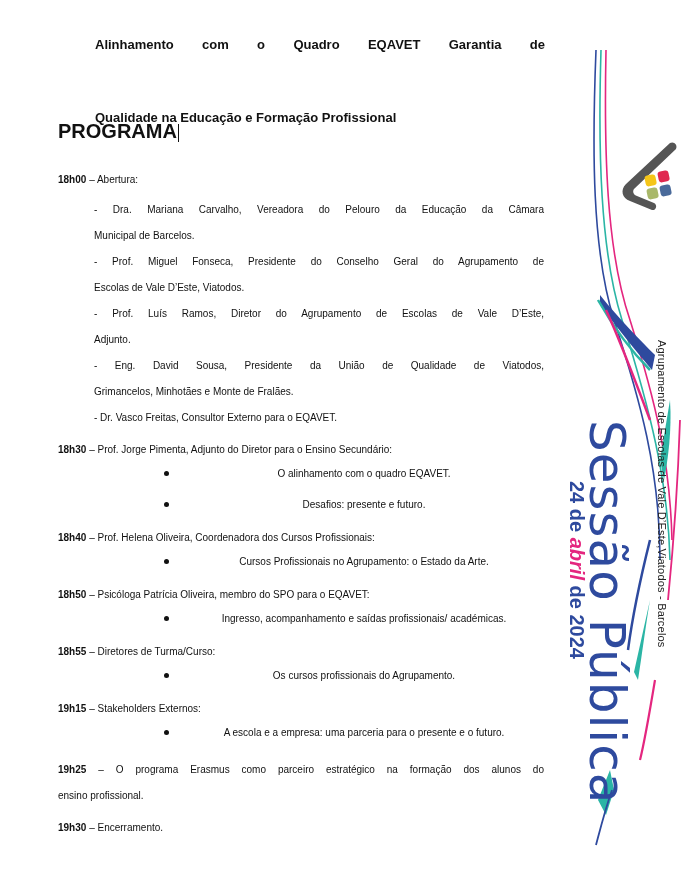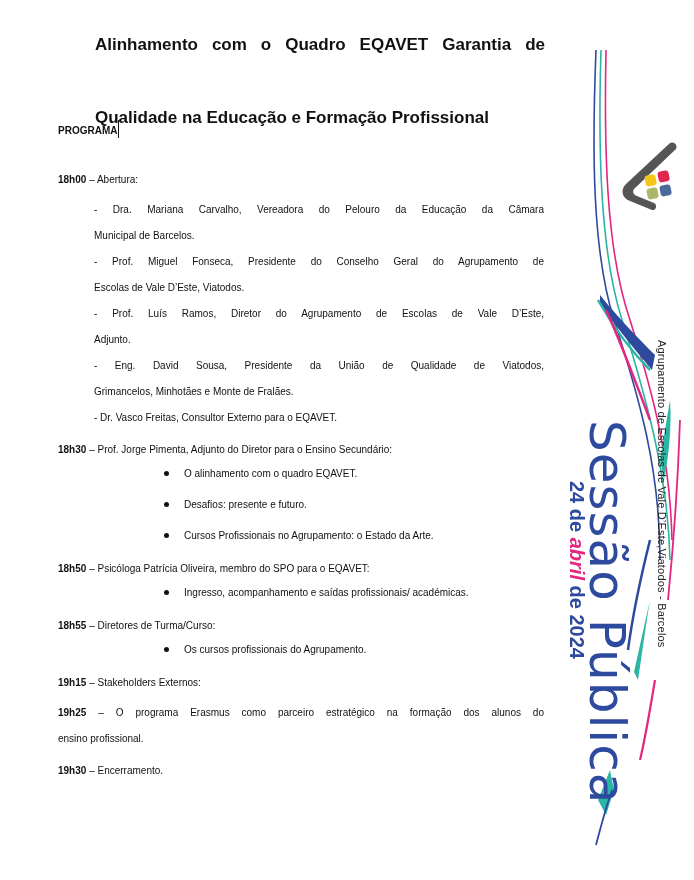--- a/index.html
+++ b/index.html
@@ -7,7 +7,7 @@
          font-family:"Liberation Sans", "DejaVu Sans", sans-serif; color:#111; }
   .page { position:absolute; left:0; top:0; width:694px; height:880px; background:#fff; }
   .title { position:absolute; left:95px; top:30px; width:450px;
-           font-weight:bold; font-size:17px; line-height:29px; text-align:justify; text-align-last:left; color:#111; }
+           font-weight:bold; font-size:13px; line-height:29px; text-align:justify; text-align-last:left; color:#111; }
   .title .l1 { display:block; text-align:justify; text-align-last:justify; }
   .title .l2 { display:block;margin-top:44px; }
   .programa { position:absolute; left:58px; top:120px; font-weight:bold; font-size:10px; }

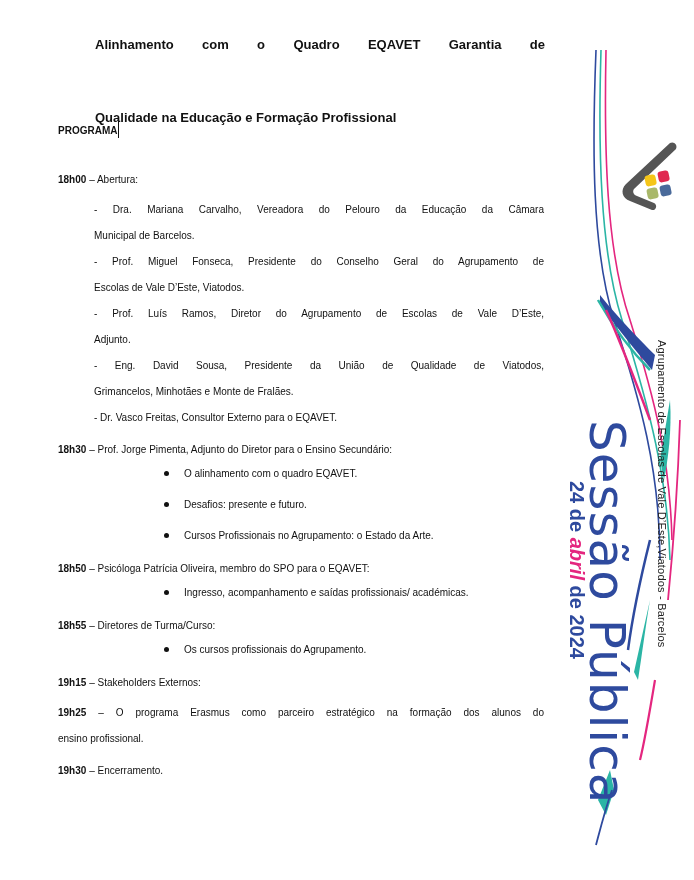--- a/index.html
+++ b/index.html
@@ -10,7 +10,7 @@
            font-weight:bold; font-size:13px; line-height:29px; text-align:justify; text-align-last:left; color:#111; }
   .title .l1 { display:block; text-align:justify; text-align-last:justify; }
   .title .l2 { display:block;margin-top:44px; }
-  .programa { position:absolute; left:58px; top:120px; font-weight:bold; font-size:10px; }
+  .programa { position:absolute; left:58px; top:120px; font-weight:bold; font-size:20px; }
   .caret { display:inline-block; width:1px; height:18px; background:#111; vertical-align:-4px; margin-left:1px; }
   .content { position:absolute; left:58px; top:171px; width:486px; font-size:10px; color:#111; }
   .section { margin-bottom:0; }

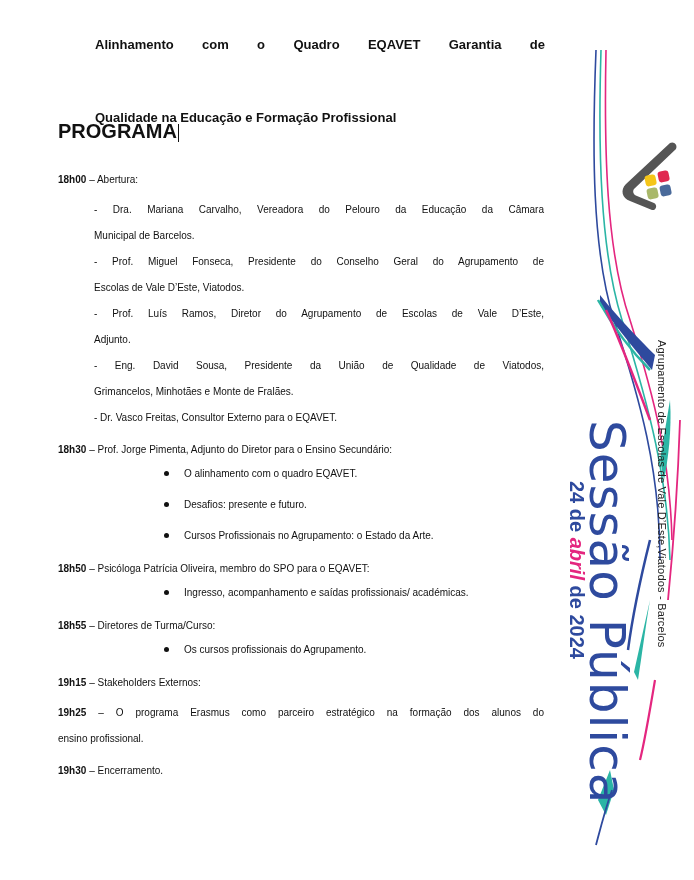--- a/index.html
+++ b/index.html
@@ -20,7 +20,7 @@
   .speaker .j { display:block; text-align:justify; text-align-last:justify; height:26px; }
   .speaker .n { display:block; height:26px; }
   .bullets { margin:0; padding:0; list-style:none; }
-  .bullets li { position:relative; padding-left:126px; height:31px; line-height:14px; }
+  .bullets li { position:relative; padding-left:126px; height:31px; line-height:14px;text-align:center; }
   .bullets li .dot { position:absolute; left:106px; top:4px; width:5px; height:5px; border-radius:50%; background:#111; }
   .gap { height:10px; }
   .para { line-height:26px; }

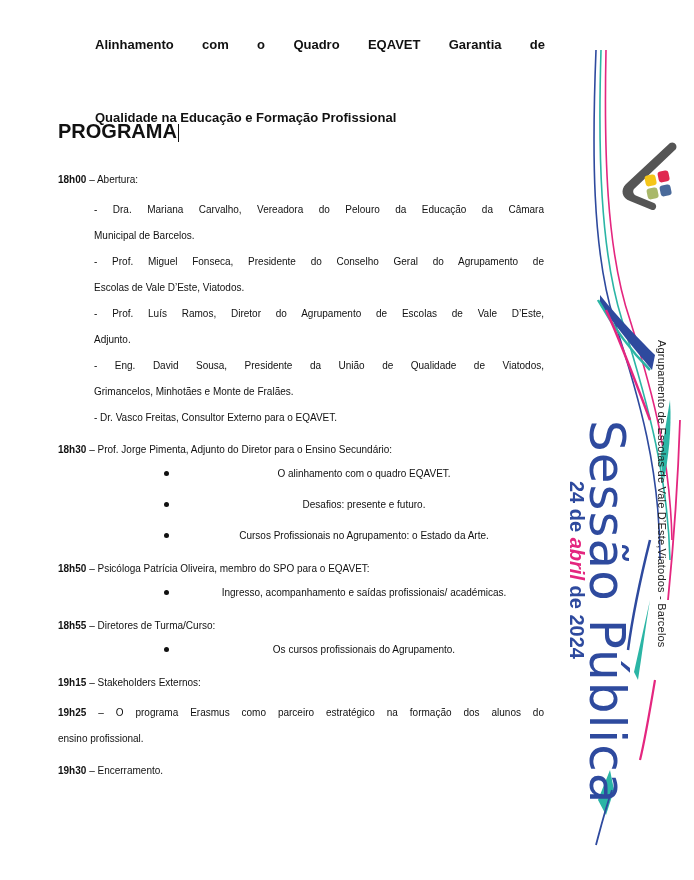--- a/index.html
+++ b/index.html
@@ -82,6 +82,7 @@
     </div>
 
     <div class="section">
+      <div class="line"><span class="time">18h40</span><span> – Prof. Helena Oliveira, Coordenadora dos Cursos Profissionais:</span></div>
       <ul class="bullets">
         <li><span class="dot"></span><span>Cursos Profissionais no Agrupamento: o Estado da Arte.</span></li>
       </ul>

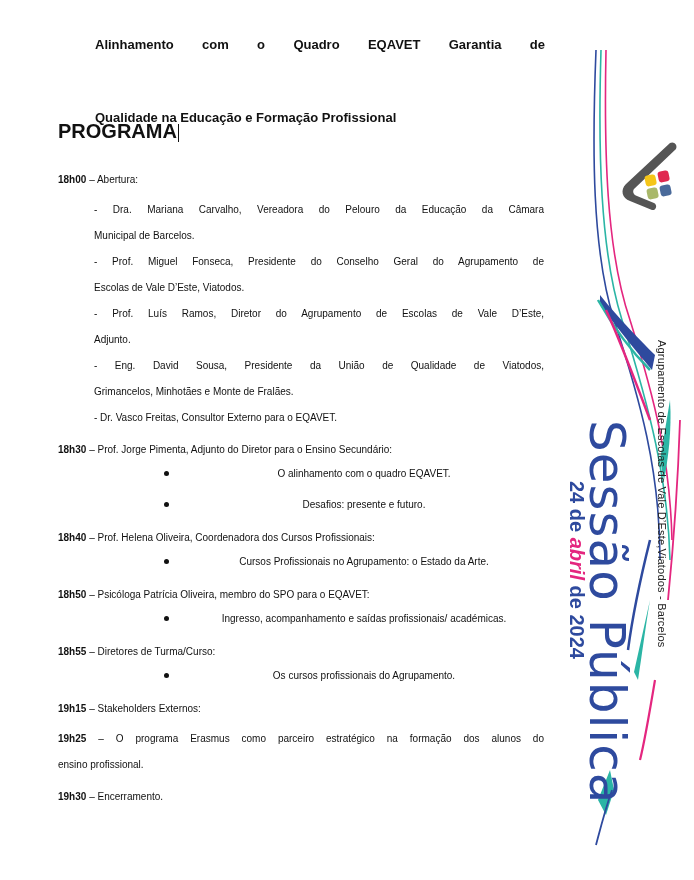--- a/index.html
+++ b/index.html
@@ -104,6 +104,9 @@
 
     <div class="section">
       <div class="line"><span class="time">19h15</span><span> – Stakeholders Externos:</span></div>
+      <ul class="bullets">
+        <li><span class="dot"></span><span>A escola e a empresa: uma parceria para o presente e o futuro.</span></li>
+      </ul>
     </div>
 
     <div class="section para">

